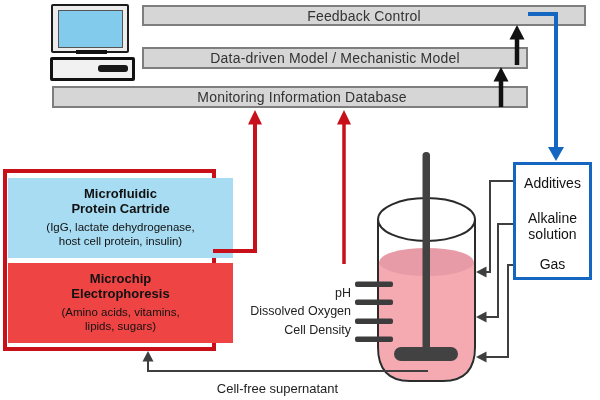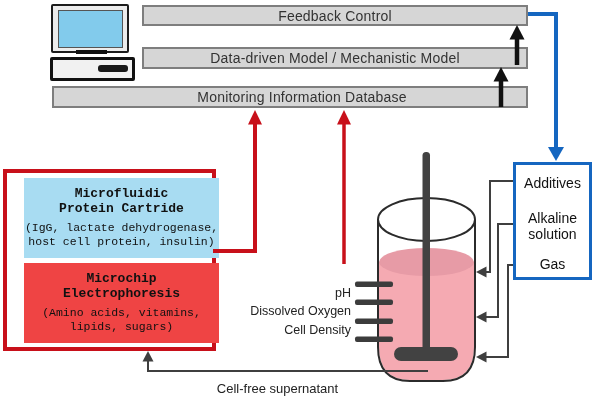--- a/index.html
+++ b/index.html
@@ -14,7 +14,7 @@
     box-sizing:border-box;display:flex;align-items:center;justify-content:center;
     font-size:14px;color:#333;letter-spacing:.2px;
   }
-  #bar-feedback{left:142px;top:5px;width:386px;height:21px;}
+  #bar-feedback{left:142px;top:5px;width:444px;height:21px;}
   #bar-model{left:142px;top:47px;width:386px;height:22px;}
   #bar-database{left:52px;top:86px;width:476px;height:22px;padding-left:24px;}
   

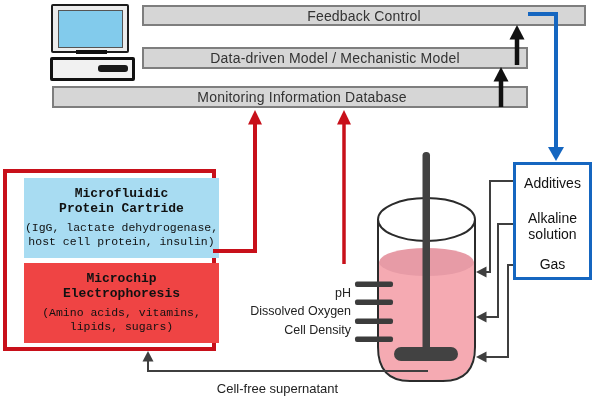--- a/index.html
+++ b/index.html
@@ -33,7 +33,7 @@
     border:4px solid #c8101a;background:#fff;box-sizing:border-box;
   }
   .module{
-    position:absolute;left:17px;width:195px;text-align:center;box-sizing:border-box;font-family:Liberation Mono, monospace;
+    position:absolute;left:1px;width:225px;text-align:center;box-sizing:border-box;
   }
   #module-blue{top:5px;height:80px;background:#a8dcf2;}
   #module-green{top:90px;height:80px;background:#ef4444;}

